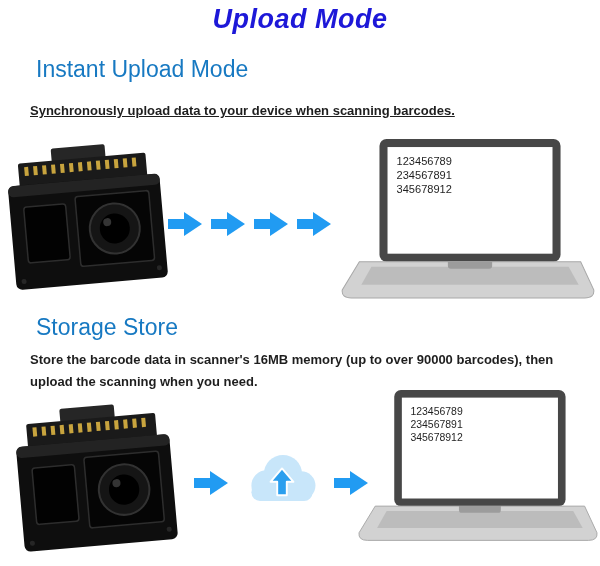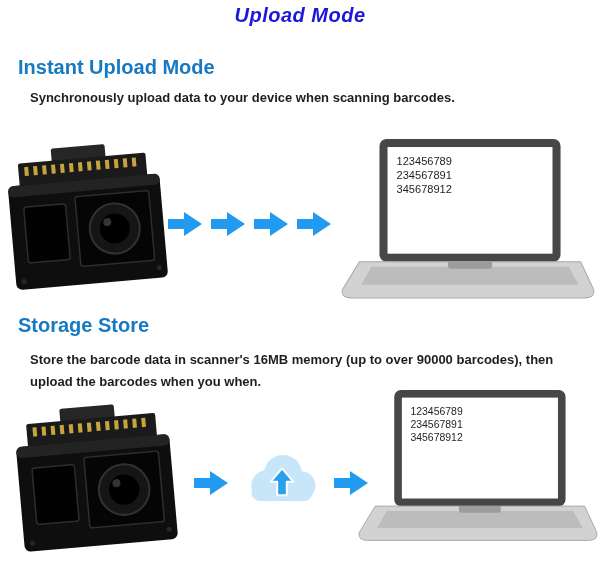--- a/index.html
+++ b/index.html
@@ -8,7 +8,7 @@
 
   .title {
     position:absolute; top:4px; left:0; width:100%;
-    text-align:center; font-size:20px; font-weight:bold; font-style:italic;
+    text-align:center; font-size:27px; font-weight:bold; font-style:italic;
     color:var(--title-blue,#1d18d8); letter-spacing:0.5px;
   }
   .section-heading {

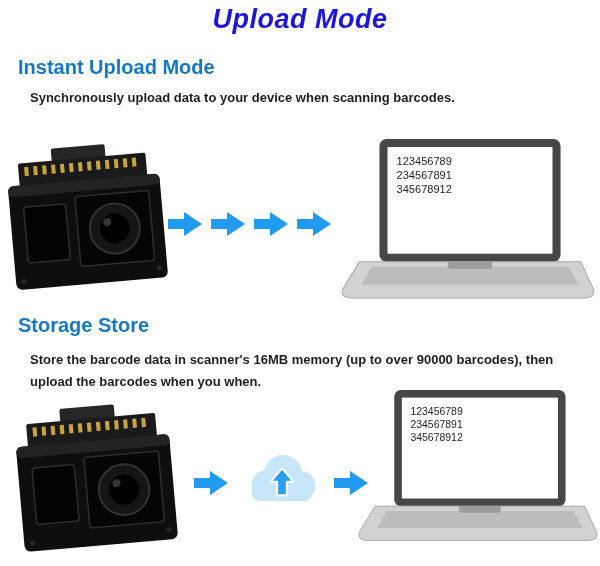--- a/index.html
+++ b/index.html
@@ -12,7 +12,7 @@
     color:var(--title-blue,#1d18d8); letter-spacing:0.5px;
   }
   .section-heading {
-    position:absolute; left:18px; font-size:20px; font-weight:bold;
+    position:absolute; left:36px; font-size:23px; font-weight:normal;
     color:var(--heading-blue,#1779c2);
   }
   .s1-heading { top:56px; }

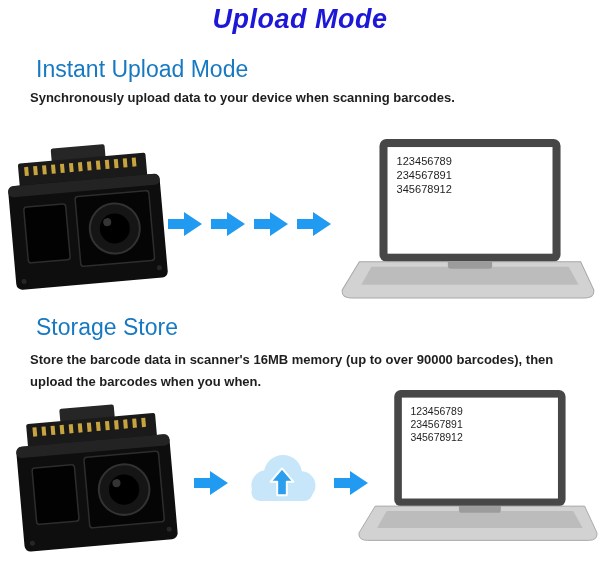--- a/index.html
+++ b/index.html
@@ -21,7 +21,7 @@
   .desc { position:absolute; left:30px; color:var(--body-text,#1e1e1e);
           font-size:13px; font-weight:600; }
   .desc-line { display:block; line-height:22px; white-space:nowrap; }
-  .s1-desc { top:87px; }
+  .s1-desc { top:100px;text-decoration:underline; }
   .s2-desc { top:349px; }
 
   .scanner { position:absolute; }

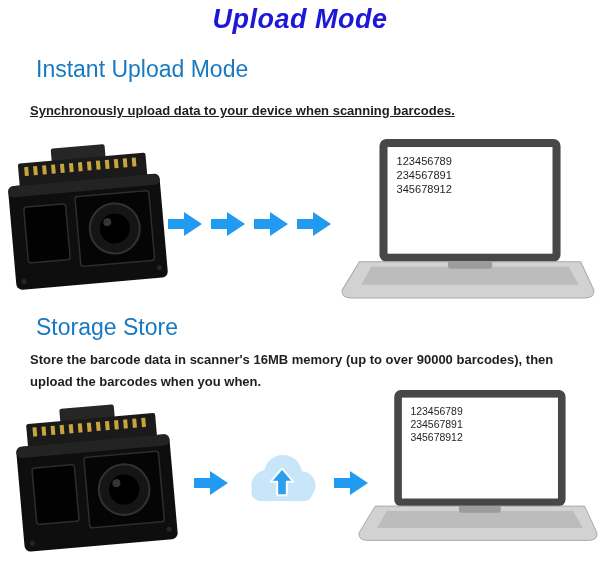--- a/index.html
+++ b/index.html
@@ -118,7 +118,7 @@
 
   <div class="desc s2-desc">
     <span class="desc-line">Store the barcode data in scanner's 16MB memory (up to over 90000 barcodes), then</span>
-    <span class="desc-line">upload the barcodes when you when.</span>
+    <span class="desc-line">upload the scanning when you need.</span>
   </div>
 
   <svg class="scanner scanner-2" viewBox="0 0 180 172" aria-hidden="true">

